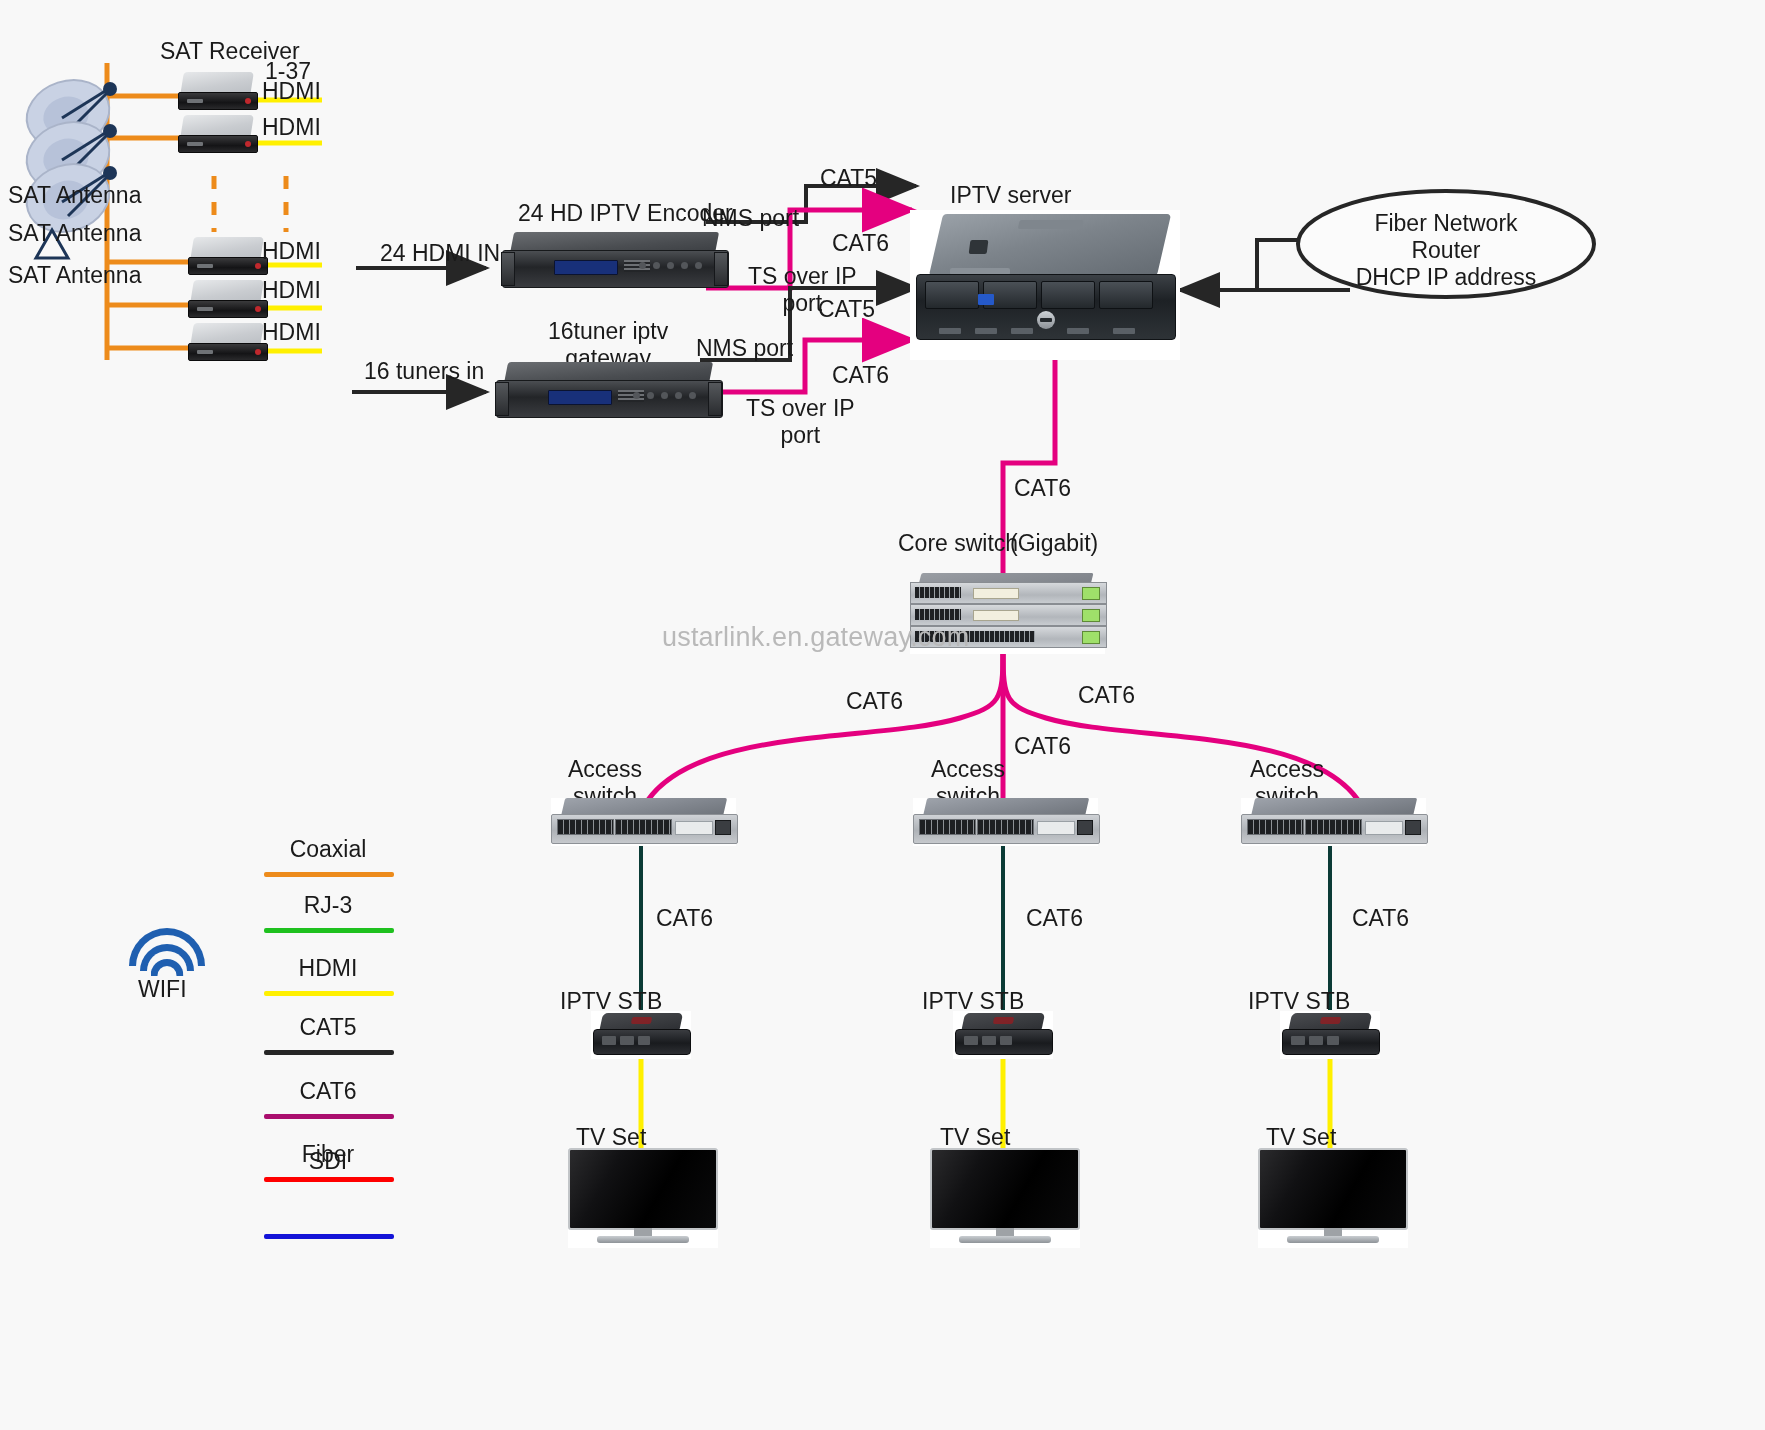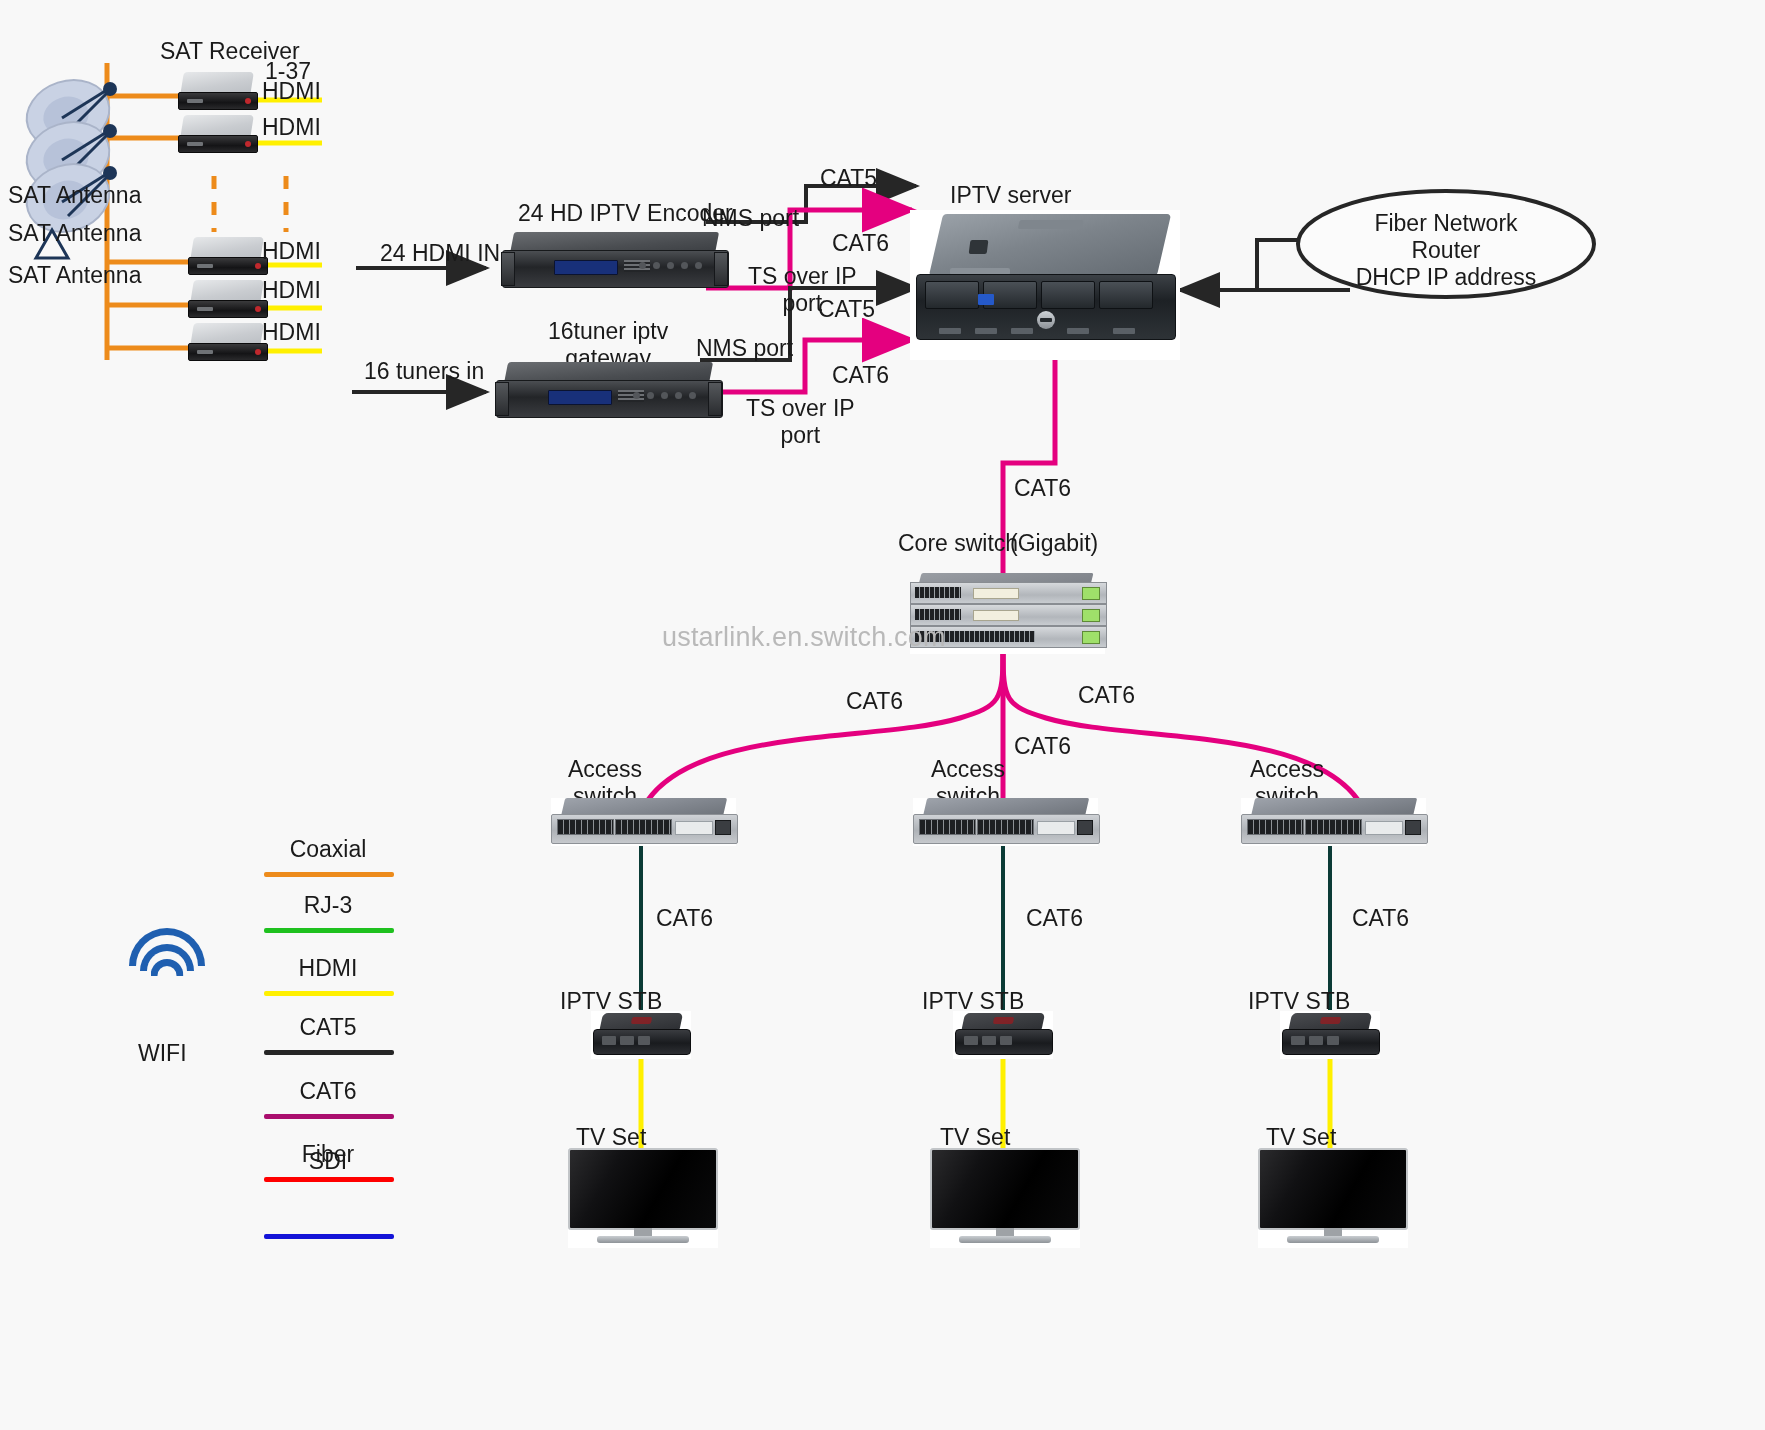--- a/index.html
+++ b/index.html
@@ -334,7 +334,7 @@
       </div>
   </div>
 
-  <div class="wm" style="left:662px;top:622px;">ustarlink.en.switch.com</div>
+  <div class="wm" style="left:662px;top:622px;">ustarlink.en.gateway.com</div>
 
   <div class="lbl" style="left:846px;top:688px;">CAT6</div>
   <div class="lbl c" style="left:540px;top:756px;width:130px;">Access

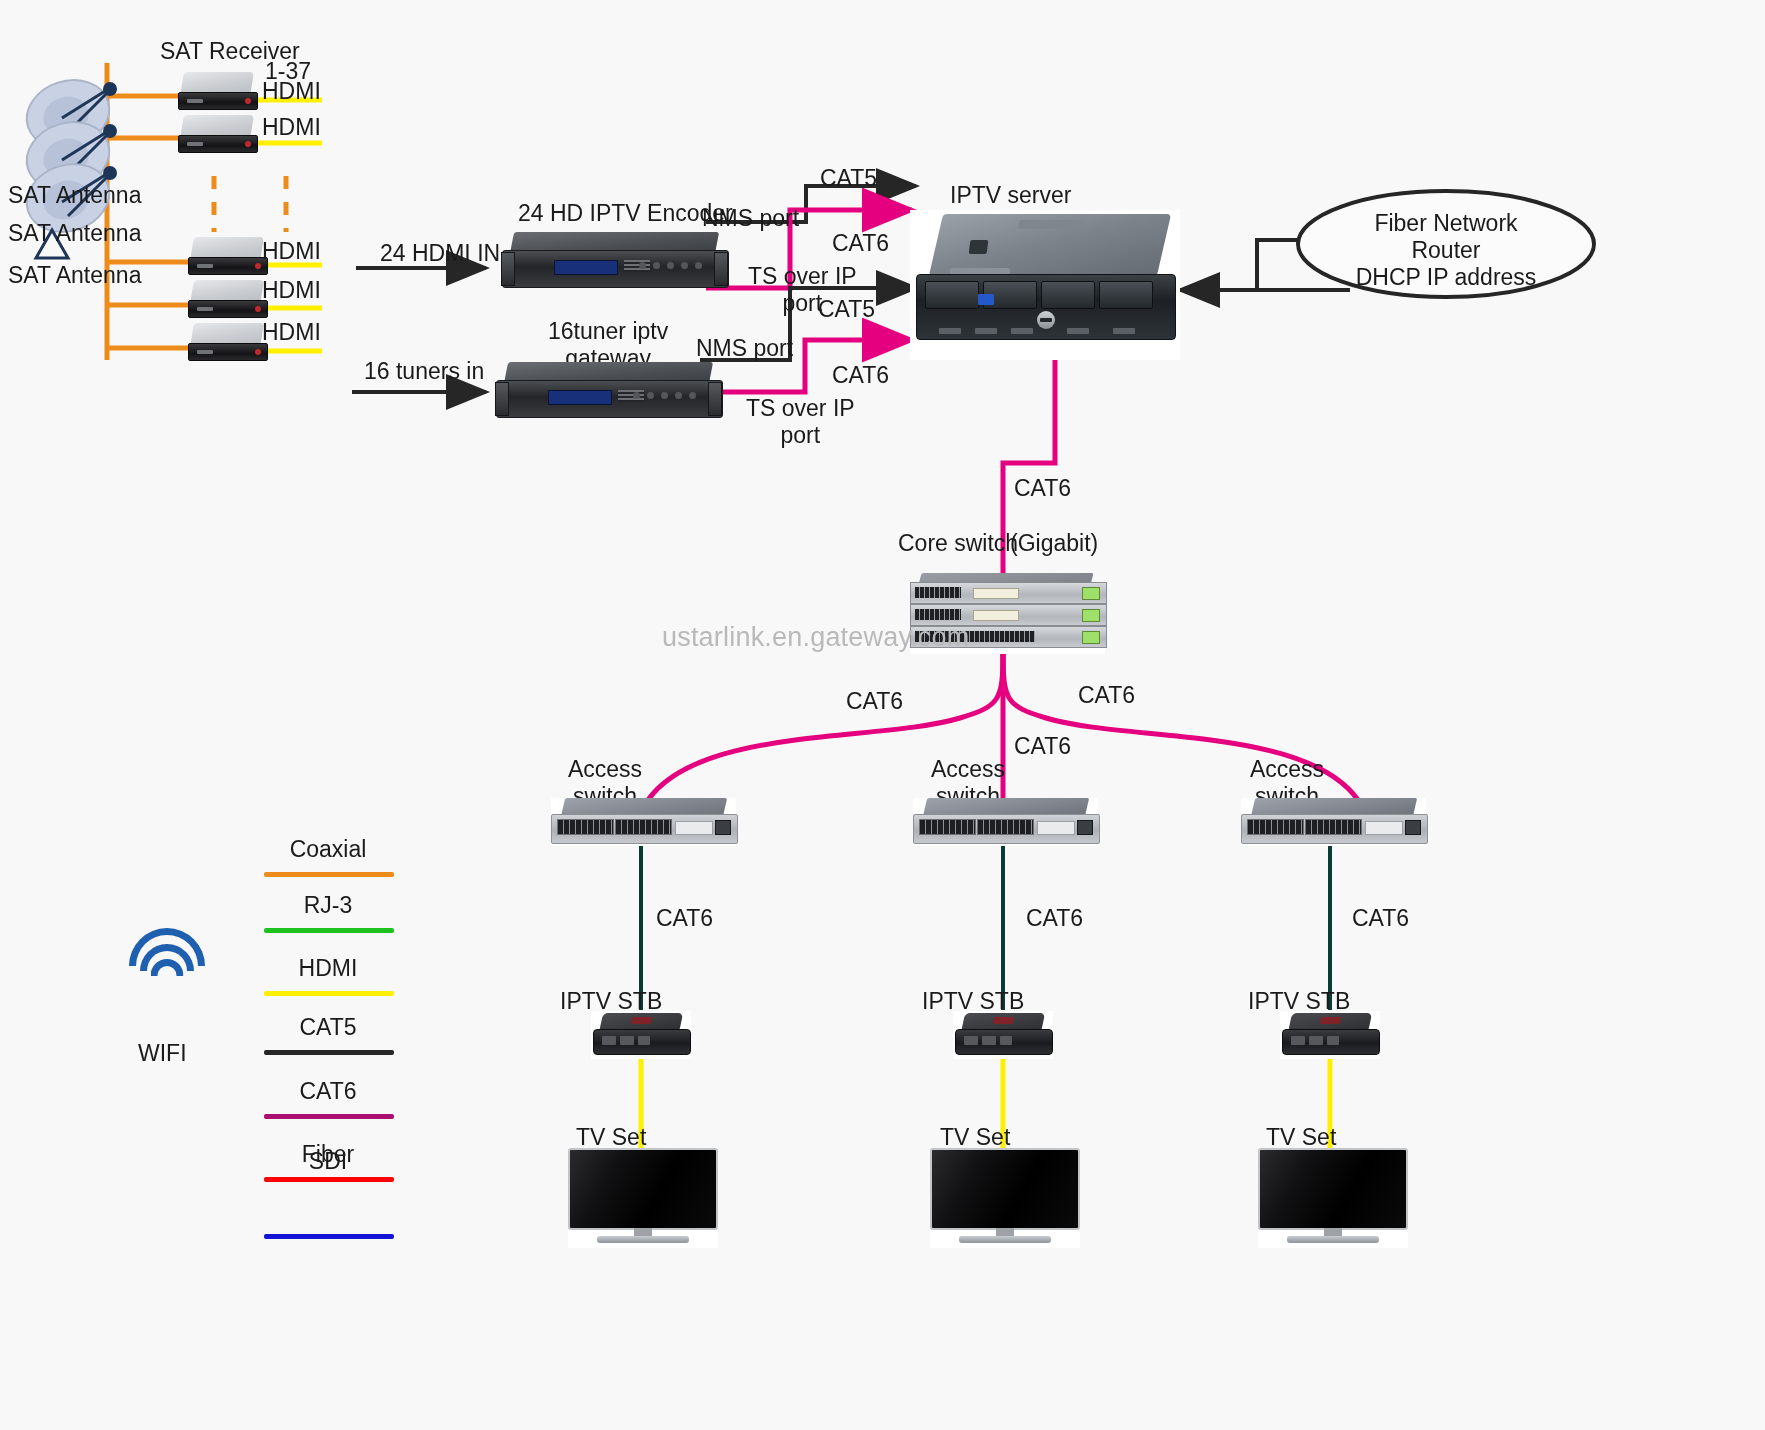--- a/index.html
+++ b/index.html
@@ -434,7 +434,7 @@
       <span class="a2"></span>
       <span class="a3"></span>
   </div>
-  <div class="lbl" style="left:138px;top:1040px;">WIFI</div>
+  <div class="lbl" style="left:138px;top:976px;">WIFI</div>
 
   <div class="lbl c" style="left:262px;top:836px;width:132px;">Coaxial</div>
   <div class="lgline" id="lg0" style="left:264px;top:872px;width:130px;background:#ED8B1B;"></div>

